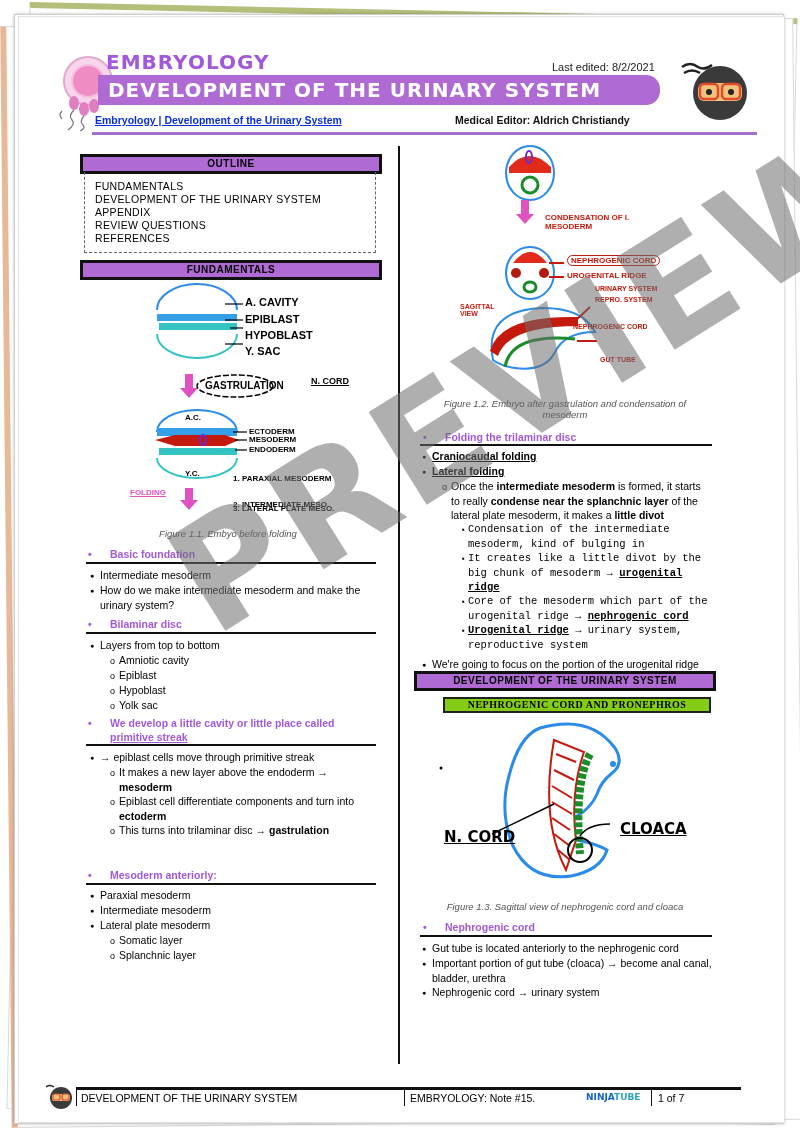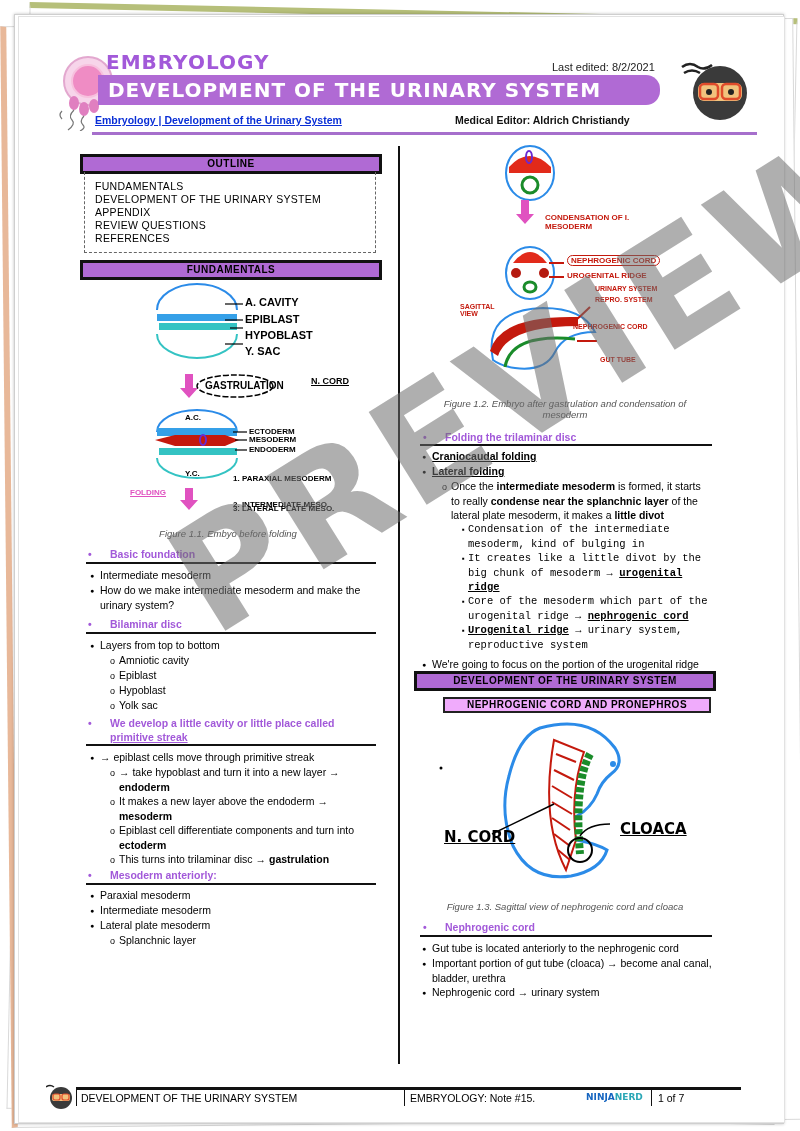--- a/index.html
+++ b/index.html
@@ -24,7 +24,7 @@
   .col-div{position:absolute;left:398px;top:146px;width:2px;height:918px;background:#111;}
 
   .secbar{position:absolute;height:14px;background:#b06ad4;border:3px solid #111;text-align:center;font-size:10px;font-weight:bold;line-height:14px;letter-spacing:.5px;}
-  .subbar{position:absolute;height:12px;background:#f0abfc;border:2px solid #222;text-align:center;font-size:10px;font-weight:bold;line-height:12px;letter-spacing:.5px;}
+  .subbar{position:absolute;height:12px;background:#84cc16;border:2px solid #222;text-align:center;font-size:10px;font-weight:bold;line-height:12px;letter-spacing:.5px;font-family:Liberation Serif, serif;}
   .outline-box{position:absolute;left:84px;top:172px;width:290px;height:80px;border:1px dashed #666;border-top:none;}
   .outline-item{font-size:10.5px;line-height:13px;letter-spacing:.3px;padding-left:10px;}
 

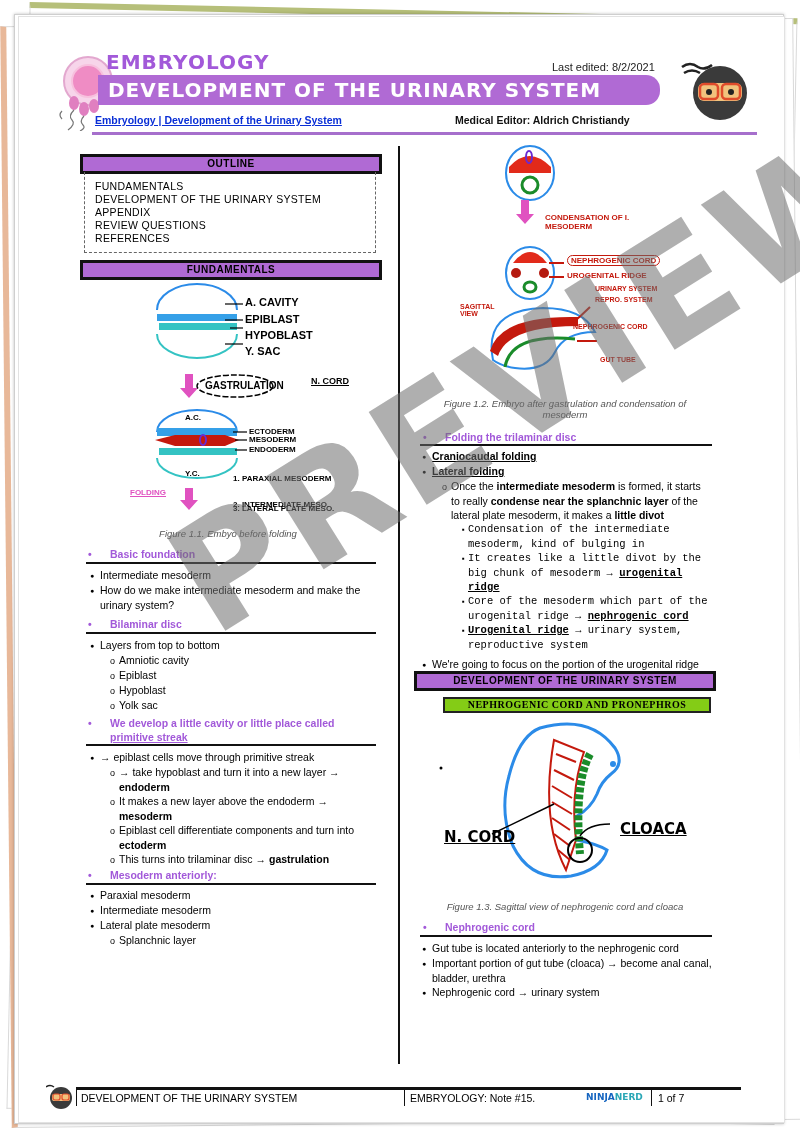--- a/index.html
+++ b/index.html
@@ -167,7 +167,6 @@
 <div class="h3rule" style="left:86px;top:744px;width:290px;"></div>
 <div class="txt" style="left:90px;top:750px;width:285px;">
   <div class="bl1">→ epiblast cells move through primitive streak</div>
-  <div class="bl2"><span>→ take hypoblast and turn it into a new layer →</span><br><b>endoderm</b></div>
   <div class="bl2"><span>It makes a new layer above the endoderm →</span><br><b>mesoderm</b></div>
   <div class="bl2"><span>Epiblast cell differentiate components and turn into</span><br><b>ectoderm</b></div>
   <div class="bl2"><span>This turns into trilaminar disc → </span><b>gastrulation</b></div>

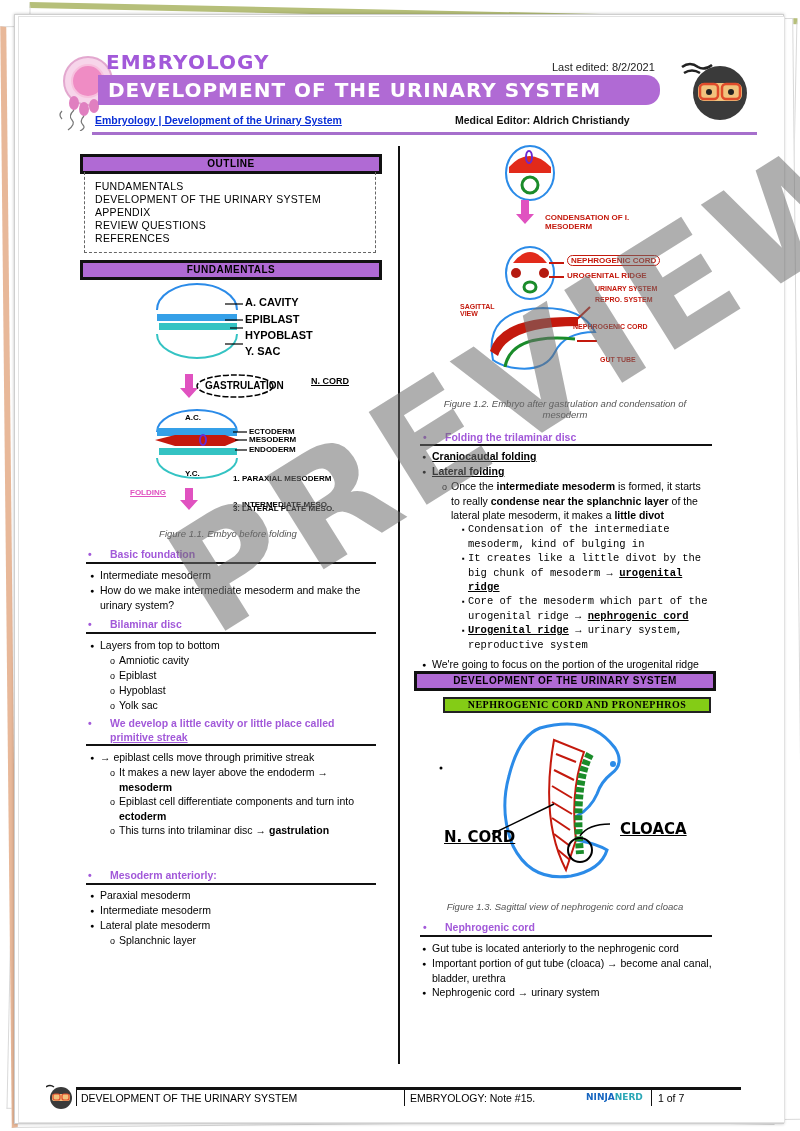--- a/index.html
+++ b/index.html
@@ -178,6 +178,7 @@
   <div class="bl1">Paraxial mesoderm</div>
   <div class="bl1">Intermediate mesoderm</div>
   <div class="bl1">Lateral plate mesoderm</div>
+  <div class="bl2">Somatic layer</div>
   <div class="bl2">Splanchnic layer</div>
 </div>
 

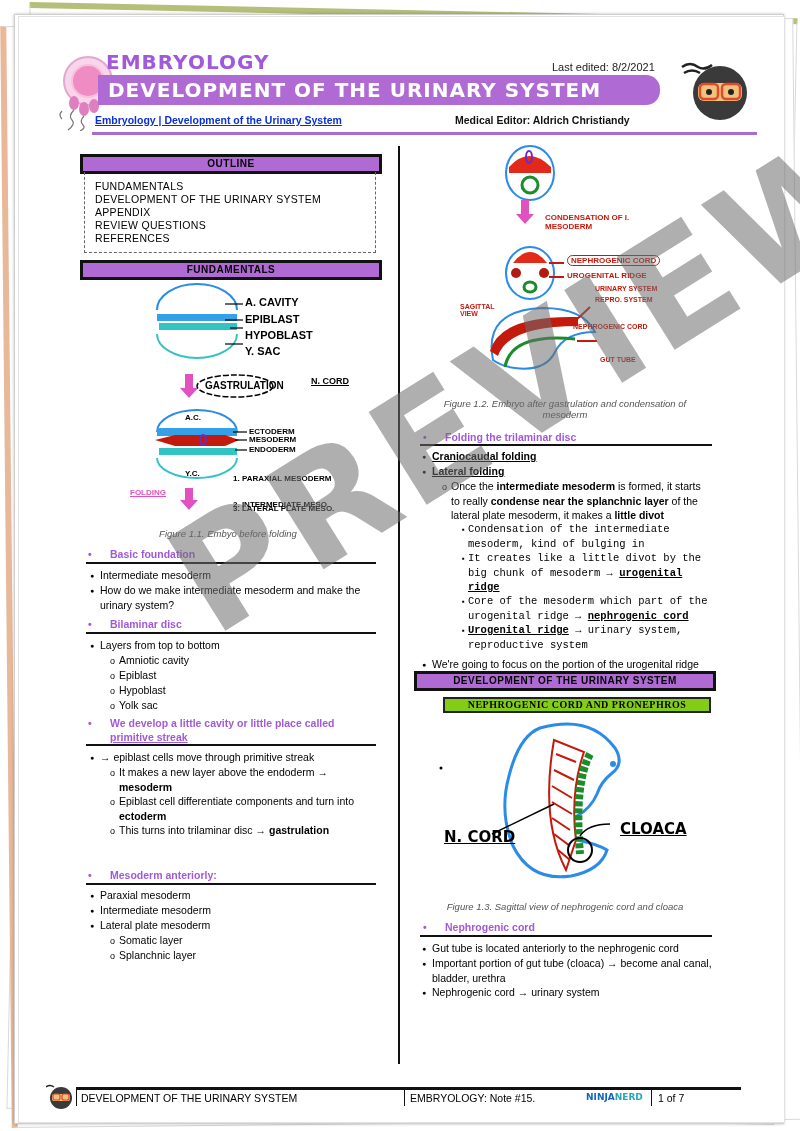--- a/index.html
+++ b/index.html
@@ -280,7 +280,7 @@
   <div class="foot-sec" style="left:35px;">DEVELOPMENT OF THE URINARY SYSTEM</div>
   <div class="foot-vl" style="left:358px;"></div>
   <div class="foot-sec" style="left:364px;">EMBRYOLOGY: Note #15.</div>
-  <div class="foot-logo"><span style="color:#1565c0;">NINJA</span><span>NERD</span></div>
+  <div class="foot-logo"><span style="color:#1565c0;">NINJA</span><span>TUBE</span></div>
   <div class="foot-vl" style="left:605px;"></div>
   <div class="foot-sec" style="left:612px;">1 of 7</div>
 </div>

